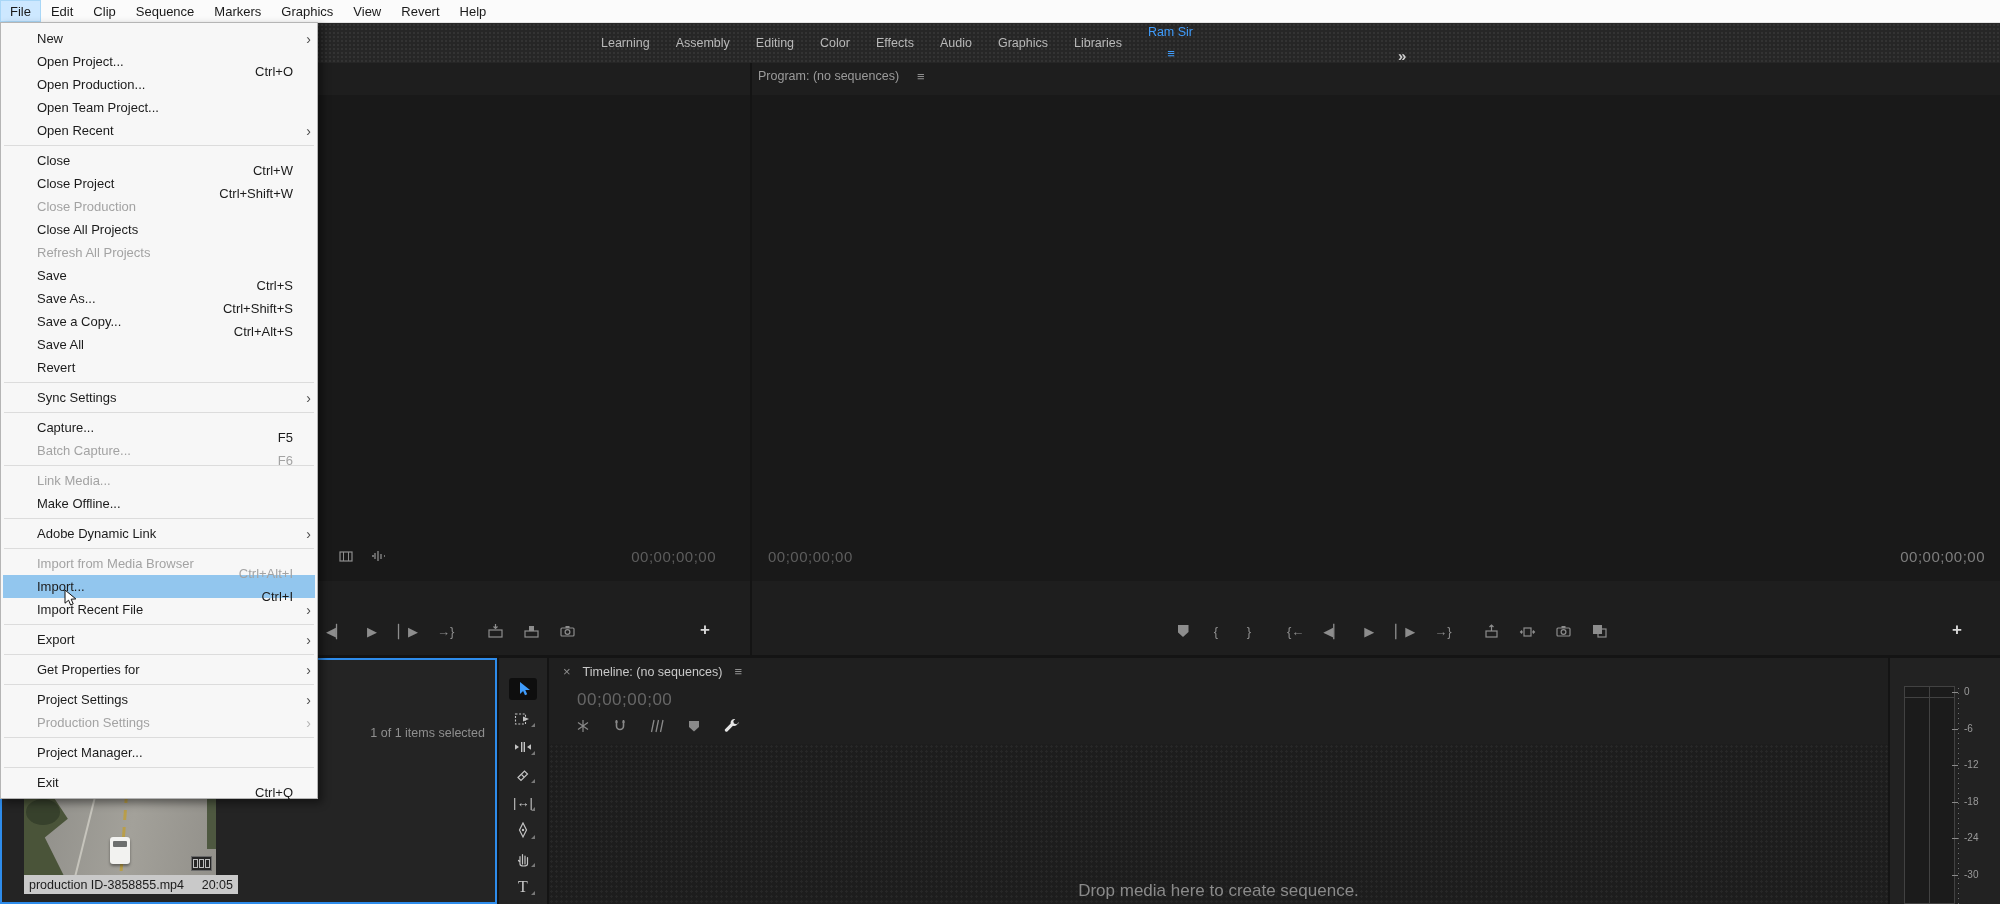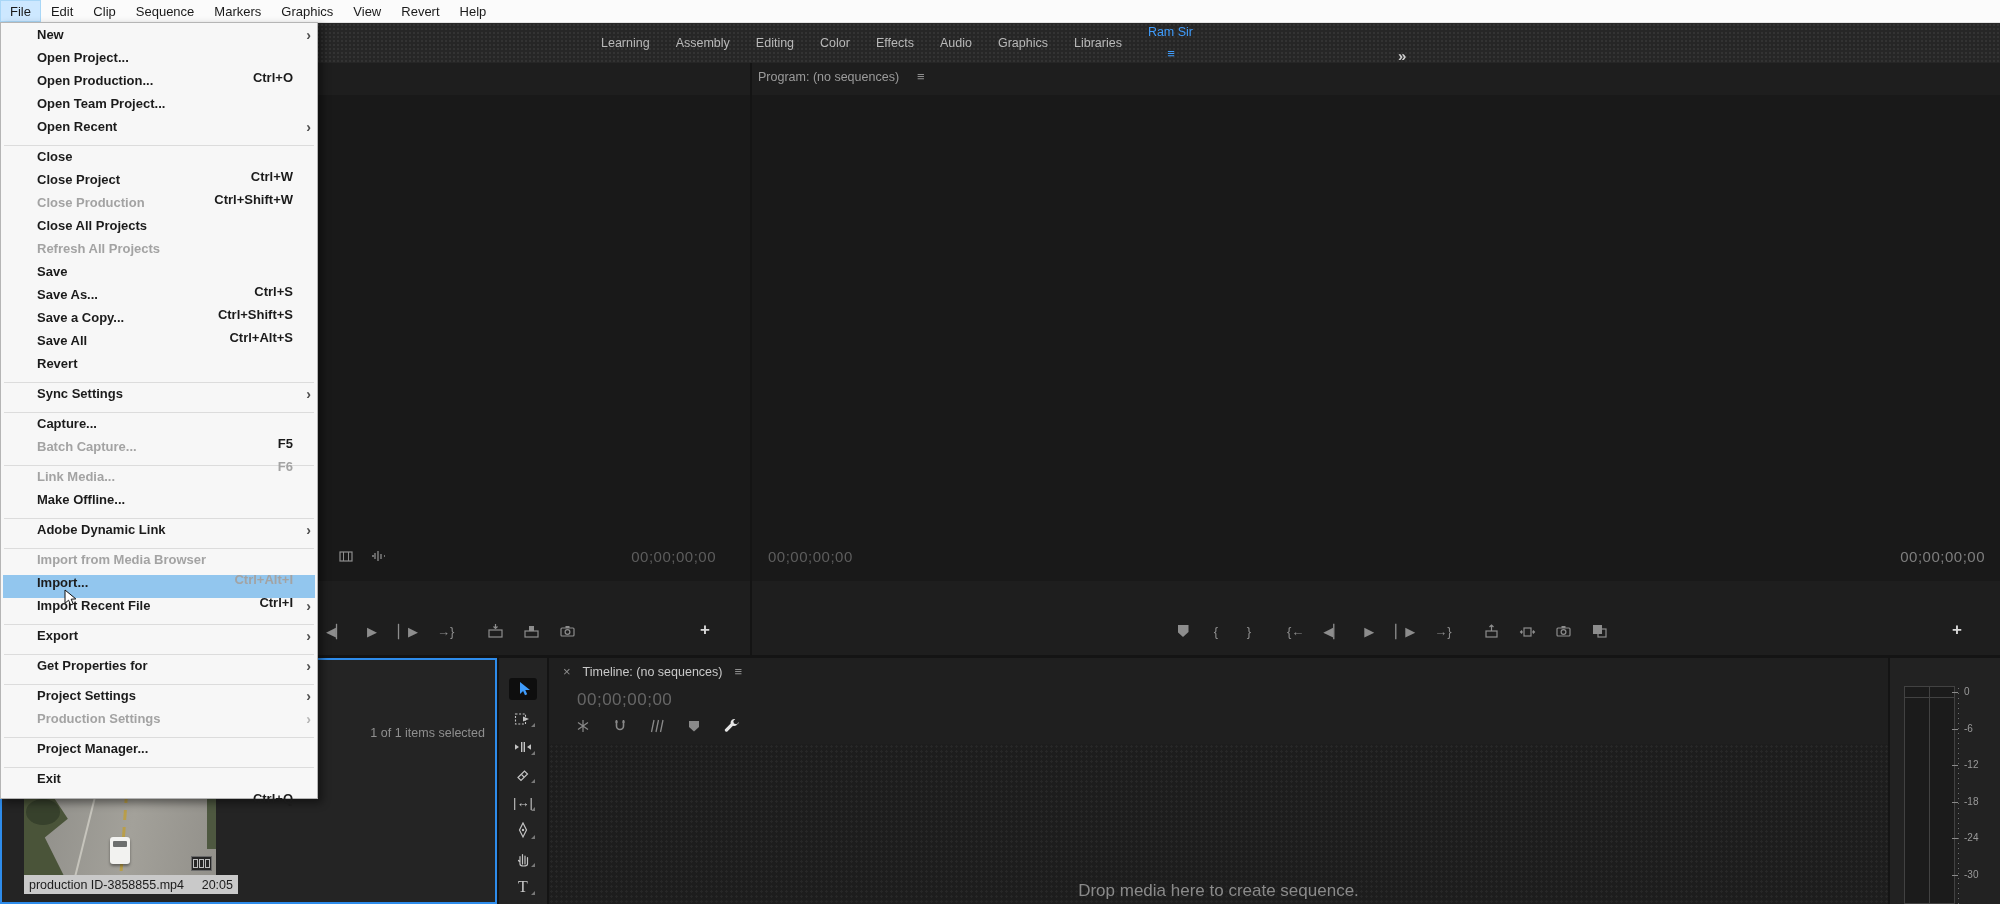--- a/index.html
+++ b/index.html
@@ -92,7 +92,7 @@
   
   .fmenu{left:0;top:22px;width:318px;background:#f7f7f7;border:1px solid #b5b5b5;box-sizing:border-box;
          padding:4px 2px;z-index:100;box-shadow:4px 4px 8px rgba(0,0,0,.45);font-size:13px;color:#1b1b1b;}
-  .mrow{display:flex;align-items:flex-start;height:23px;padding:0 4px 0 34px;font-weight:bold;}
+  .mrow{display:flex;align-items:center;height:23px;padding:0 4px 0 34px;}
   .mrow .ml{flex:0 0 auto;}
   .mrow .msc{margin-left:auto;padding-right:3px;margin-top:20px;}
   .mrow .mar{width:15px;text-align:right;color:#4d4d4d;font-size:14px;}

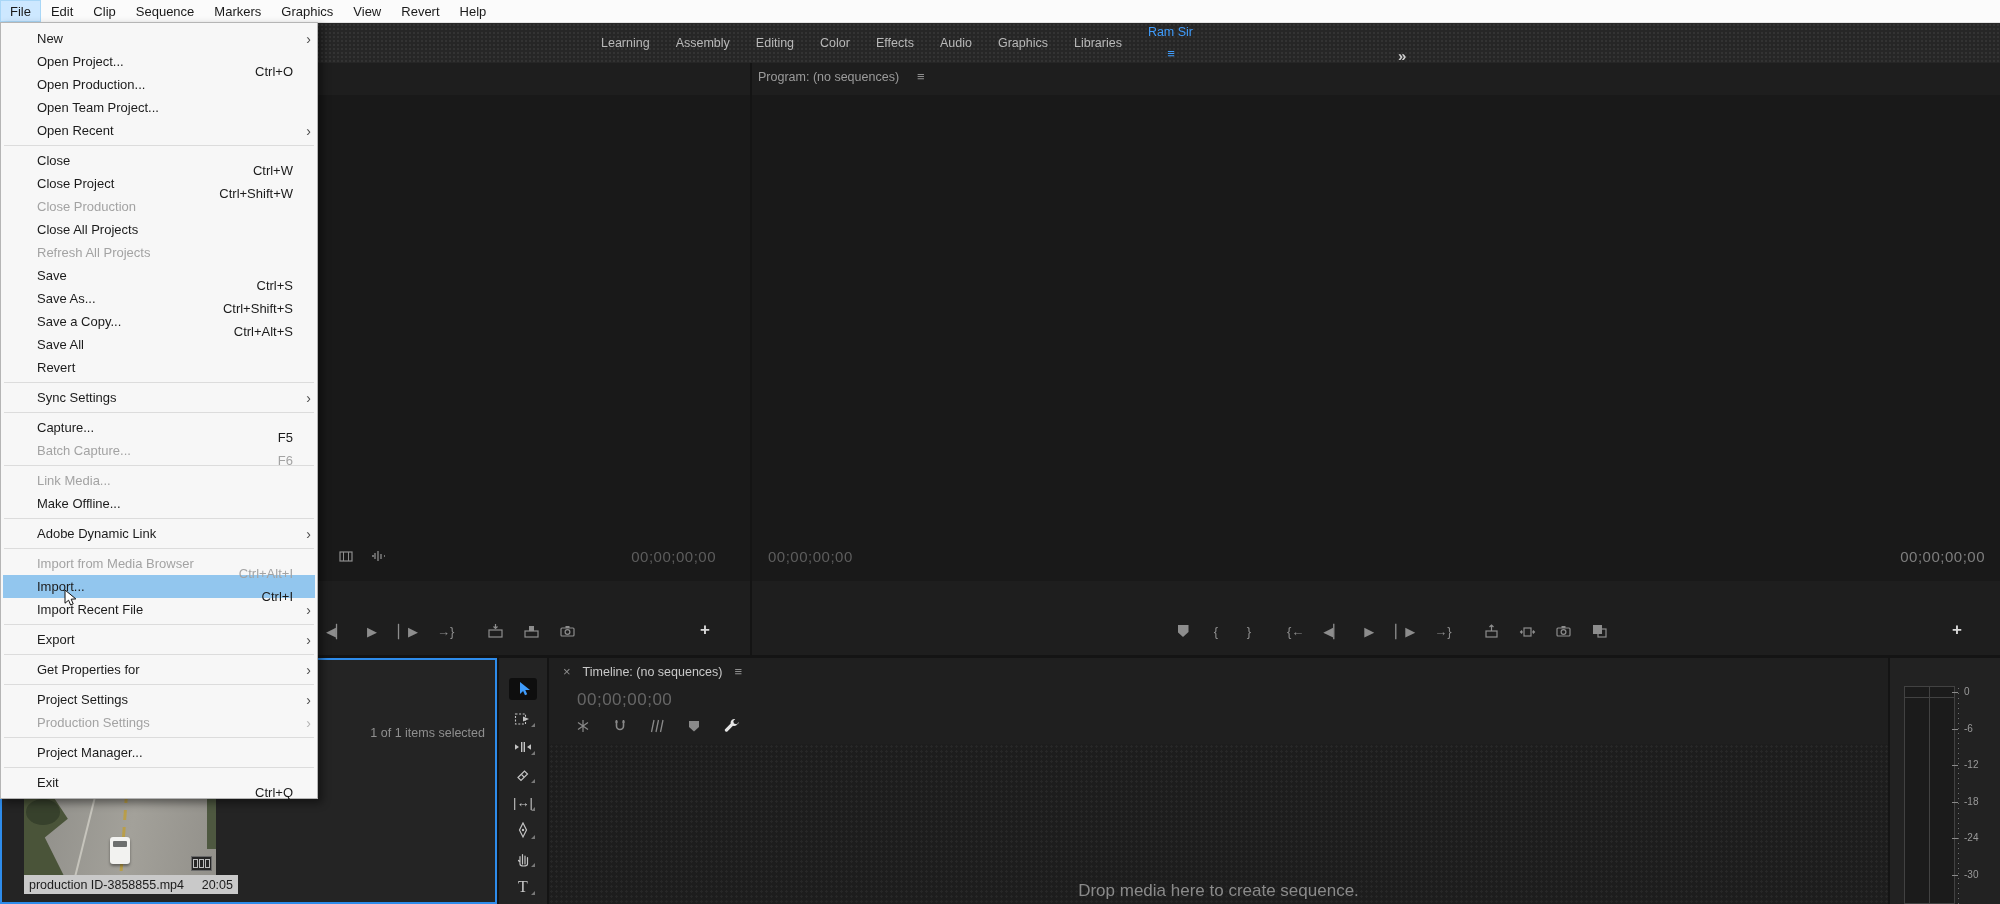--- a/index.html
+++ b/index.html
@@ -27,7 +27,7 @@
   .srcpanel{left:0;top:63px;width:750px;height:592px;background:#1e1e1e;}
   .prgpanel{left:752px;top:63px;width:1248px;height:592px;background:#1e1e1e;}
   .viewer{position:absolute;left:0;top:32px;right:0;height:486px;background:#191919;}
-  .paneltab{position:absolute;left:6px;top:6px;display:flex;align-items:center;gap:18px;
+  .paneltab{position:absolute;left:6px;top:6px;display:flex;gap:18px;
             font-size:12.5px;color:#9b9b9b;}
   .pmenu{color:#8f8f8f;font-size:13px;letter-spacing:-1px;}
   .tc{font-size:15px;letter-spacing:.5px;color:#5d5d5d;}

